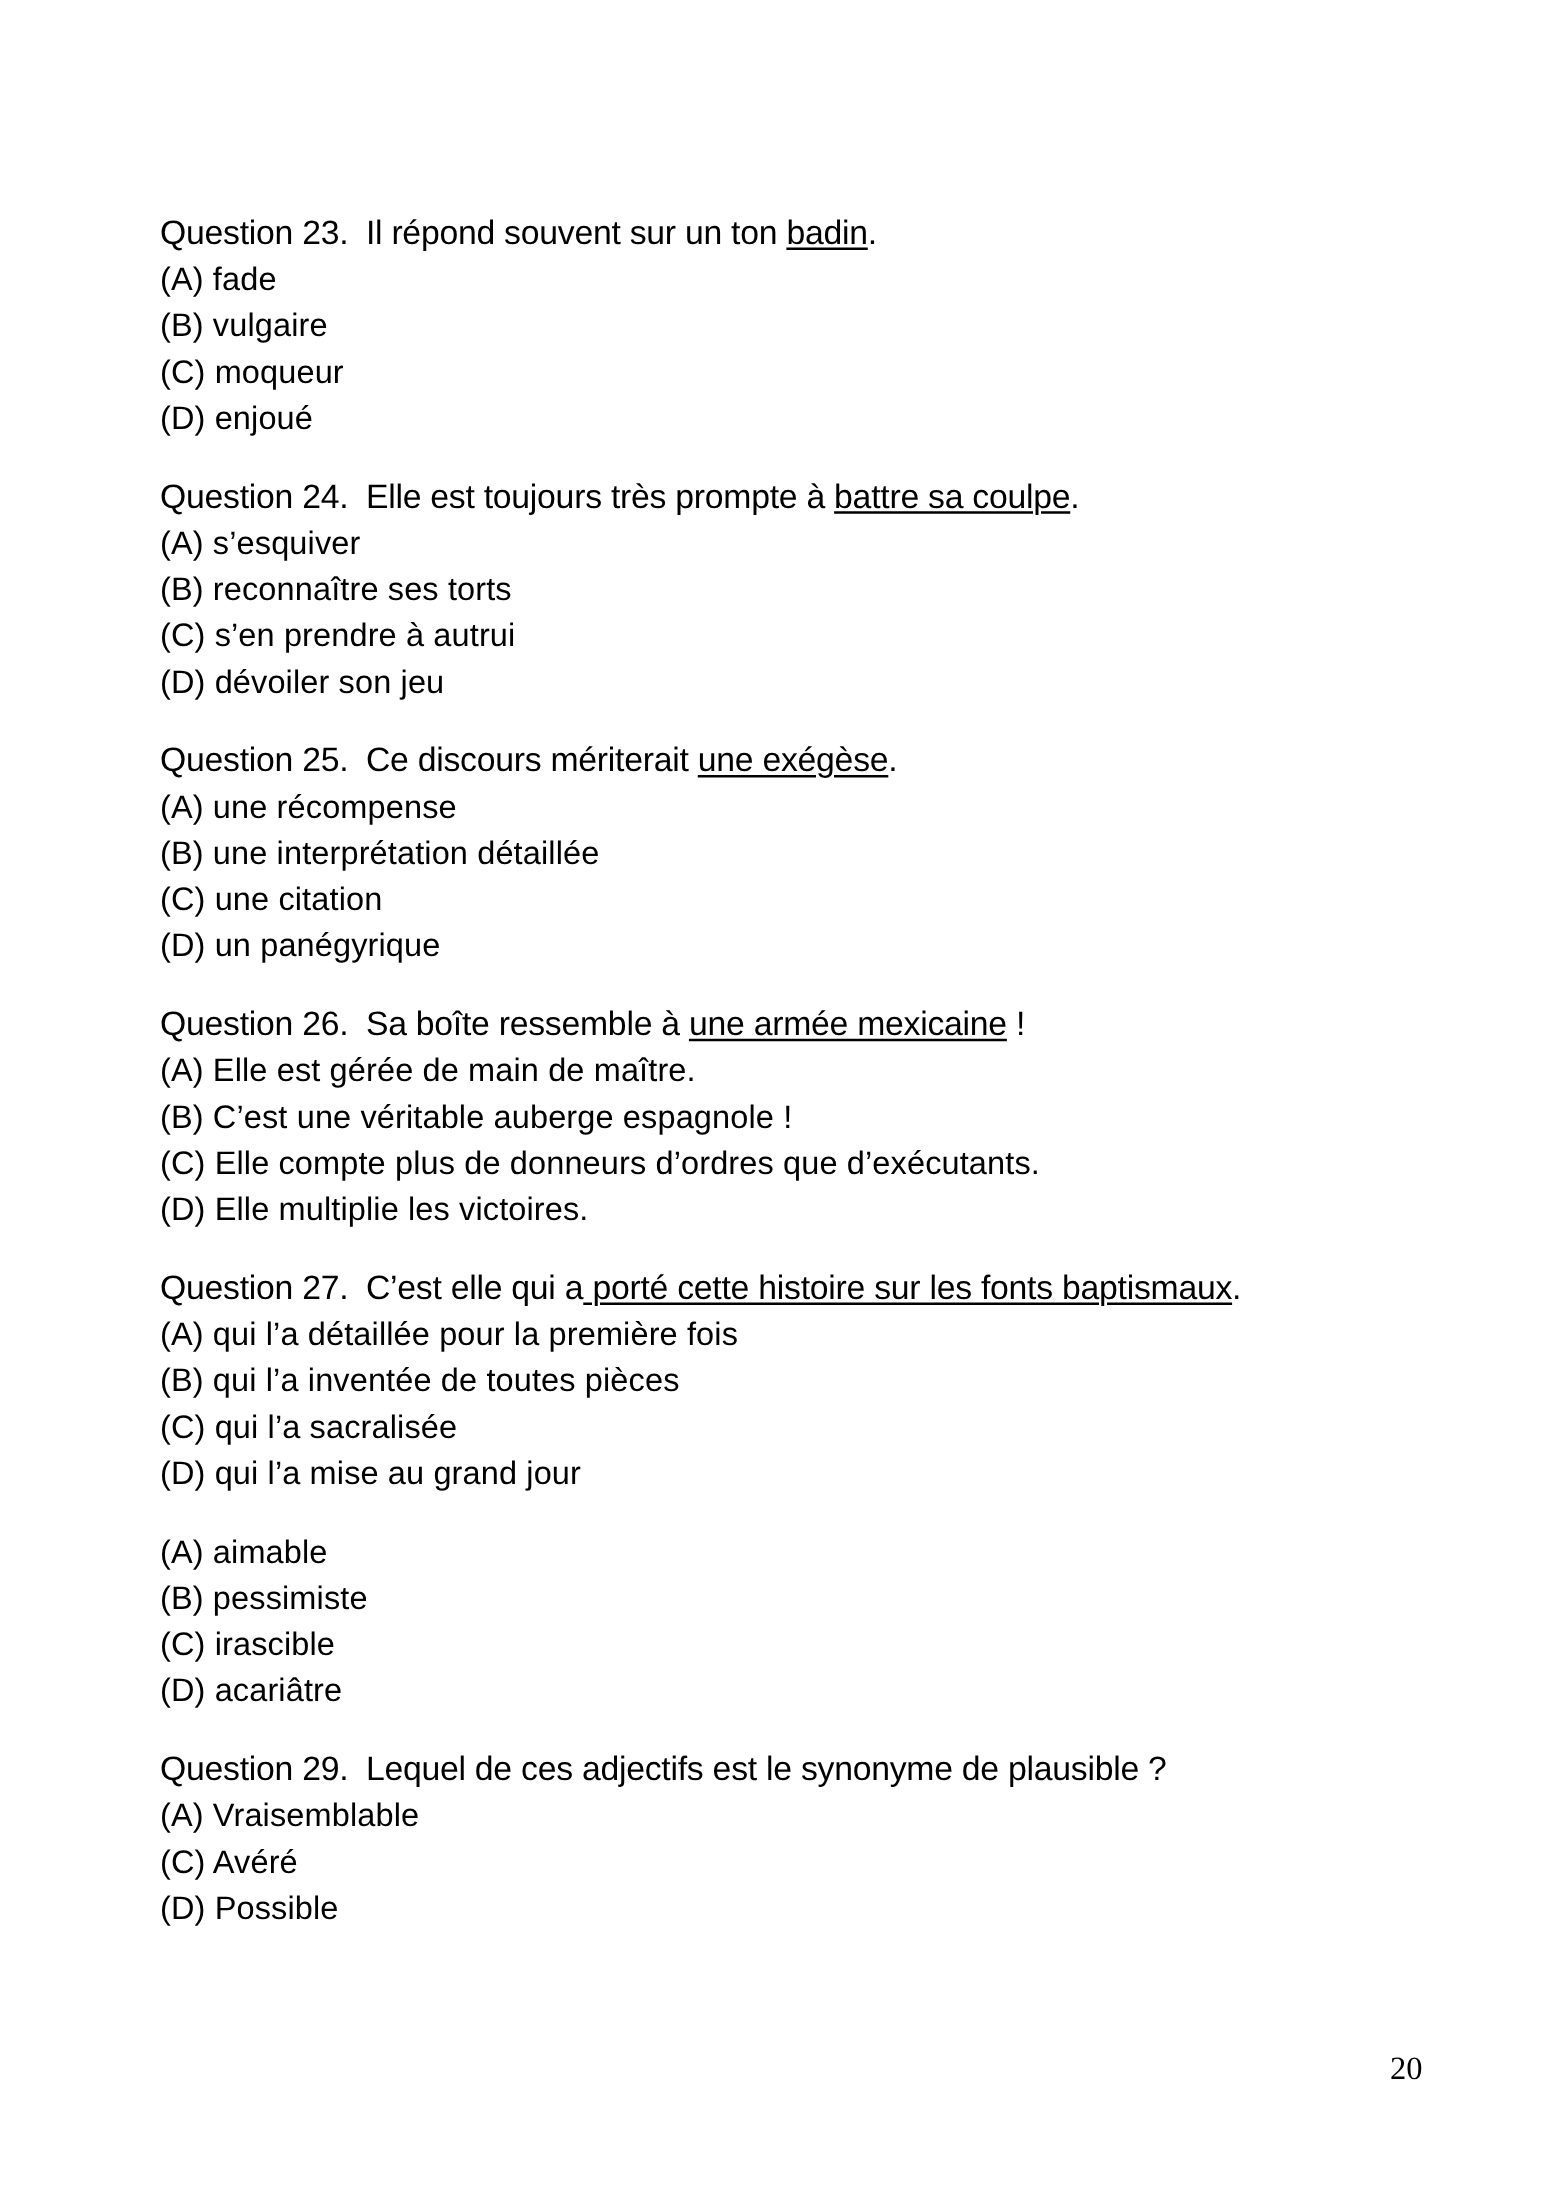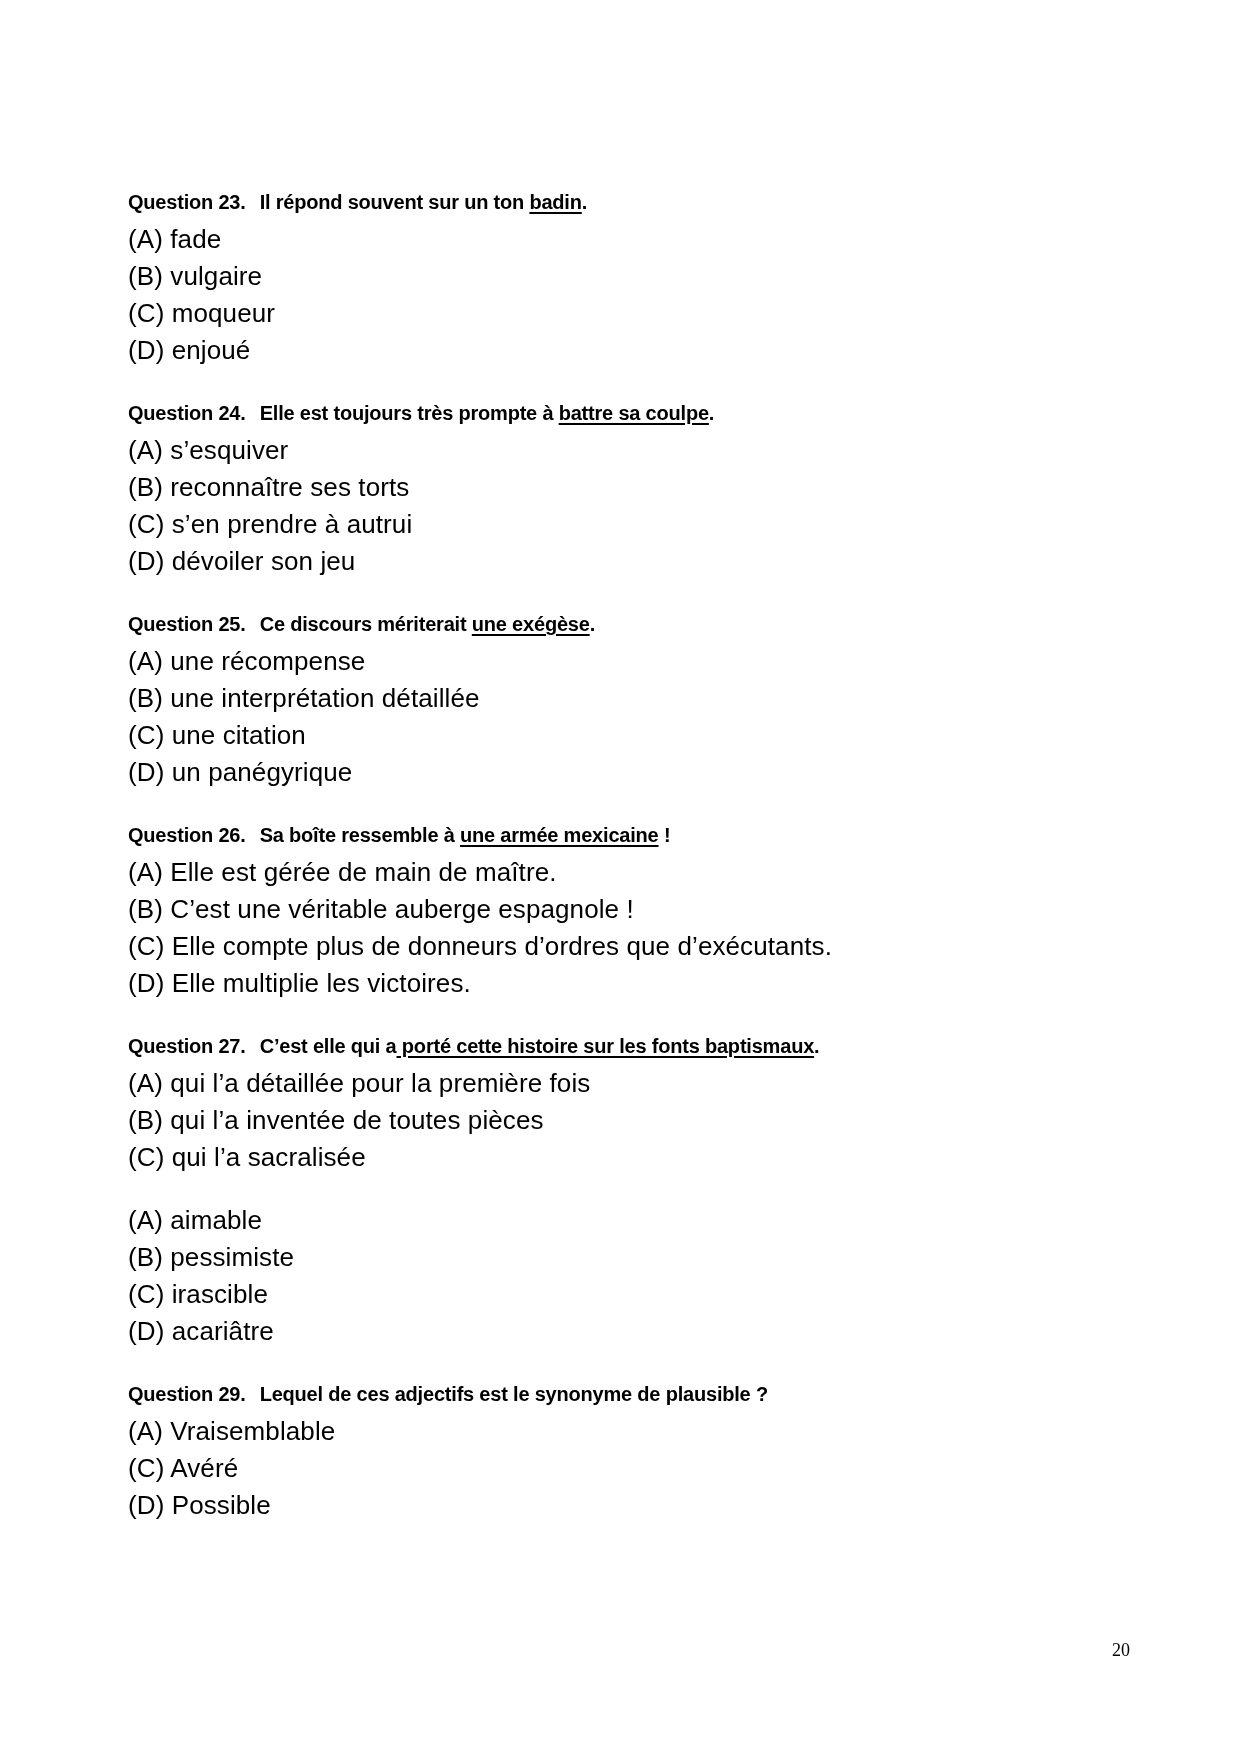--- a/index.html
+++ b/index.html
@@ -8,7 +8,7 @@
   .page { position: absolute; left: 0; top: 0; width: 1242px; height: 1755px; background: #fff; }
   .questions { position: absolute; left: 128px; top: 168px; width: 1000px; }
   .question { margin-bottom: 26px; }
-  .q-title { font-weight: bold; font-size: 20px; line-height: 37px; height: 37px; white-space: nowrap; letter-spacing: -0.2px; margin-top: 16px; }
+  .q-title { font-weight: normal; font-size: 27px; line-height: 37px; height: 37px; white-space: nowrap; letter-spacing: -0.2px; }
   .q-num { margin-right: 14px; }
   .u { text-decoration: underline; text-decoration-thickness: 2px; text-underline-offset: 3px; }
   .option { font-size: 26px; line-height: 37px; height: 37px; white-space: nowrap; letter-spacing: 0.1px; }

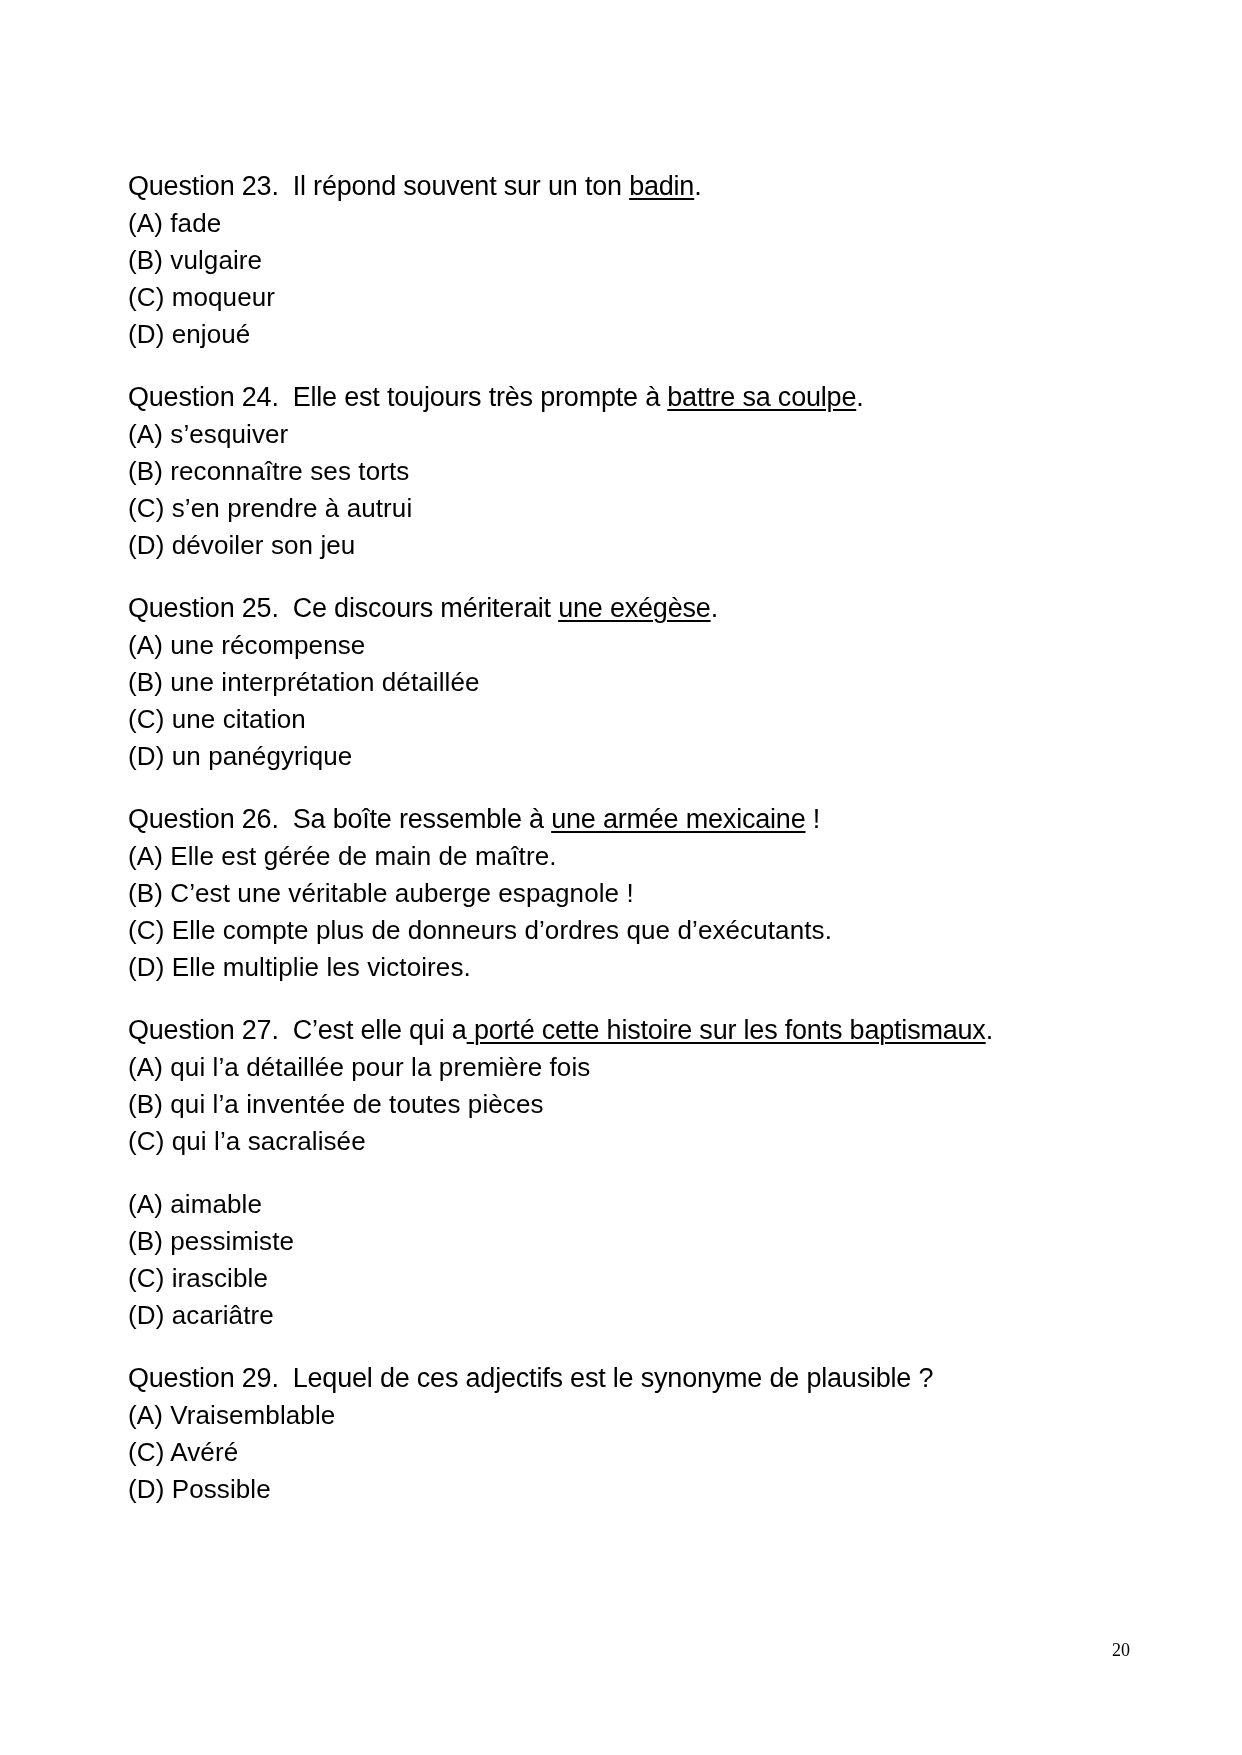--- a/index.html
+++ b/index.html
@@ -67,6 +67,7 @@
       <div class="option">(A) qui l’a détaillée pour la première fois</div>
       <div class="option">(B) qui l’a inventée de toutes pièces</div>
       <div class="option">(C) qui l’a sacralisée</div>
+      <div class="option">(D) qui l’a mise au grand jour</div>
     </div>
 
     <div class="question">

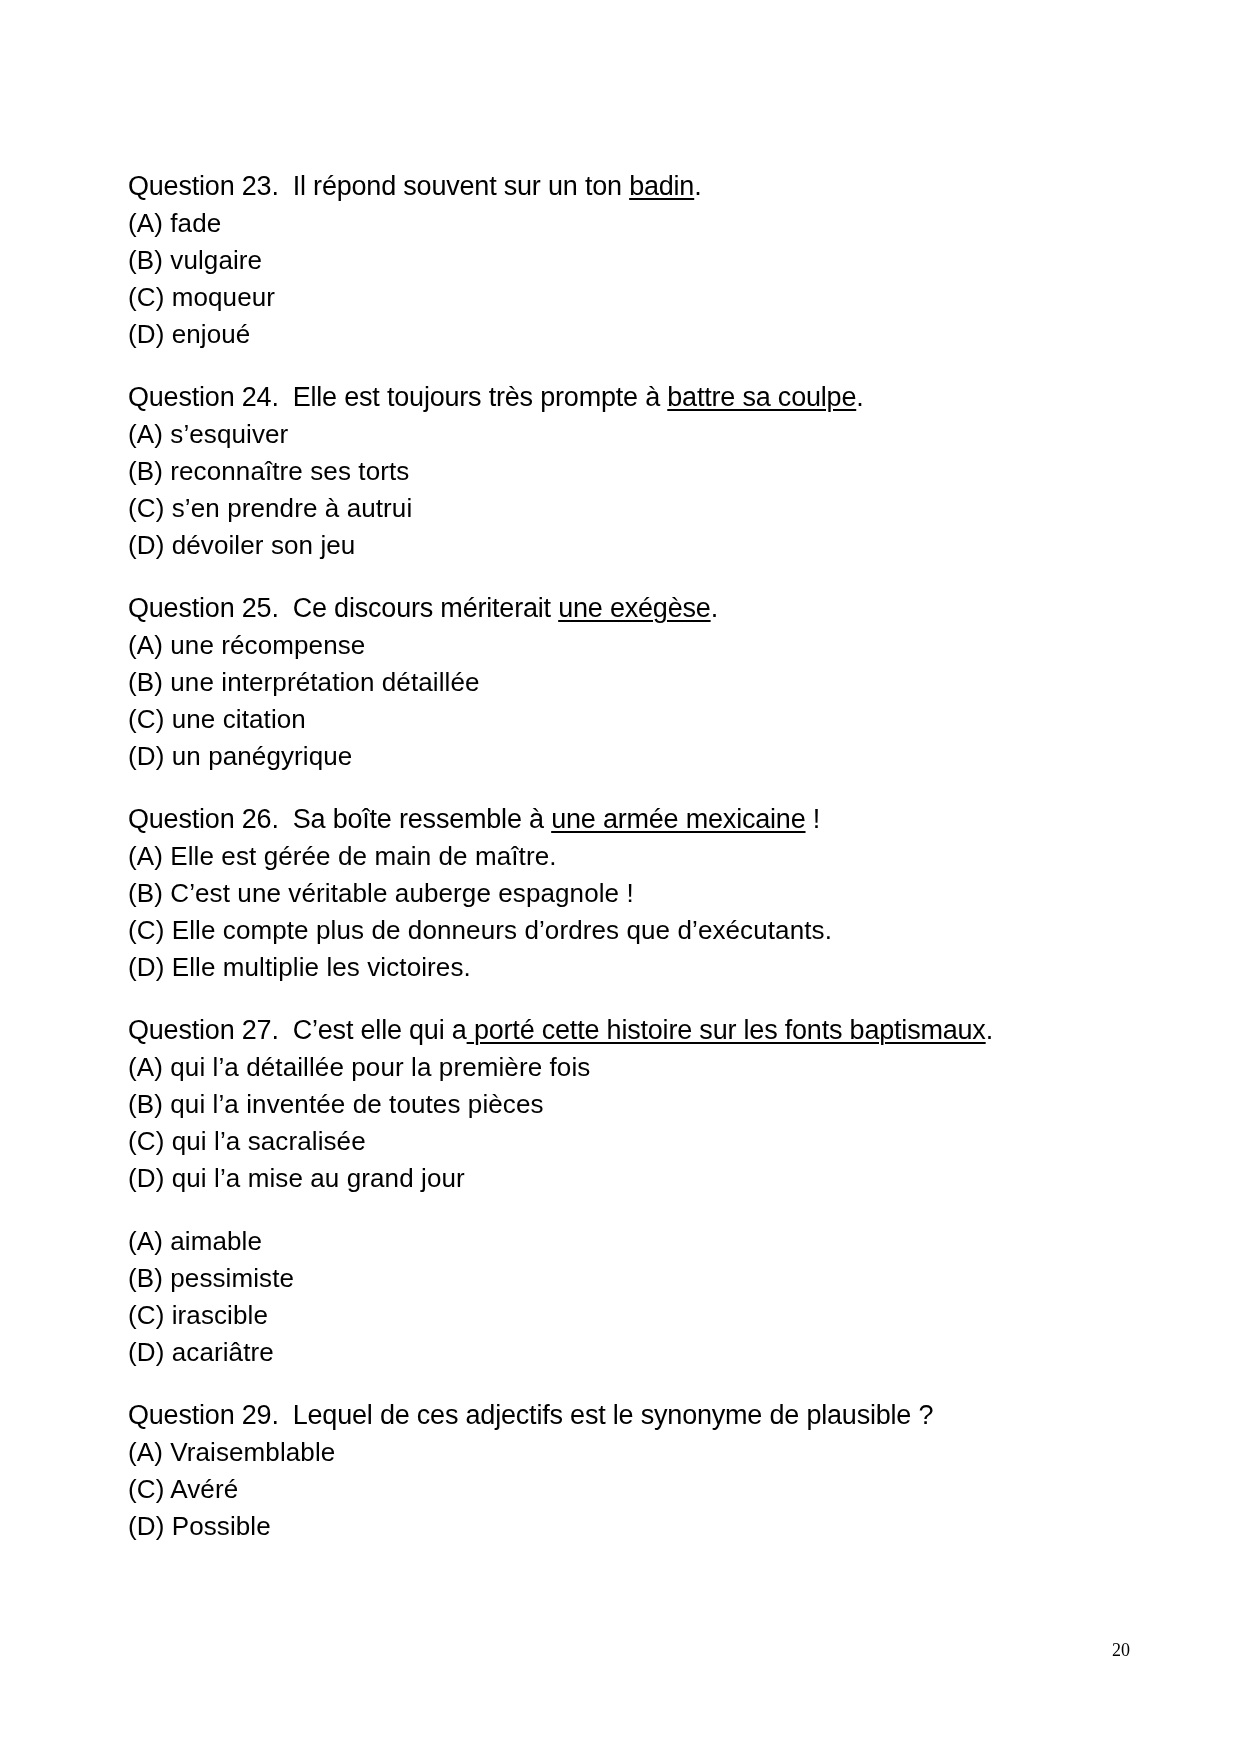--- a/index.html
+++ b/index.html
@@ -12,7 +12,7 @@
   .q-num { margin-right: 14px; }
   .u { text-decoration: underline; text-decoration-thickness: 2px; text-underline-offset: 3px; }
   .option { font-size: 26px; line-height: 37px; height: 37px; white-space: nowrap; letter-spacing: 0.1px; }
-  .page-number { position: absolute; left: 1112px; top: 1640px; font-family: "Liberation Serif", "DejaVu Serif", serif; font-size: 18px; text-align: right; }
+  .page-number { position: absolute; left: 1112px; top: 1640px; font-family: "Liberation Serif", "DejaVu Serif", serif; font-size: 26px; text-align: right; }
 </style>
 </head>
 <body>

